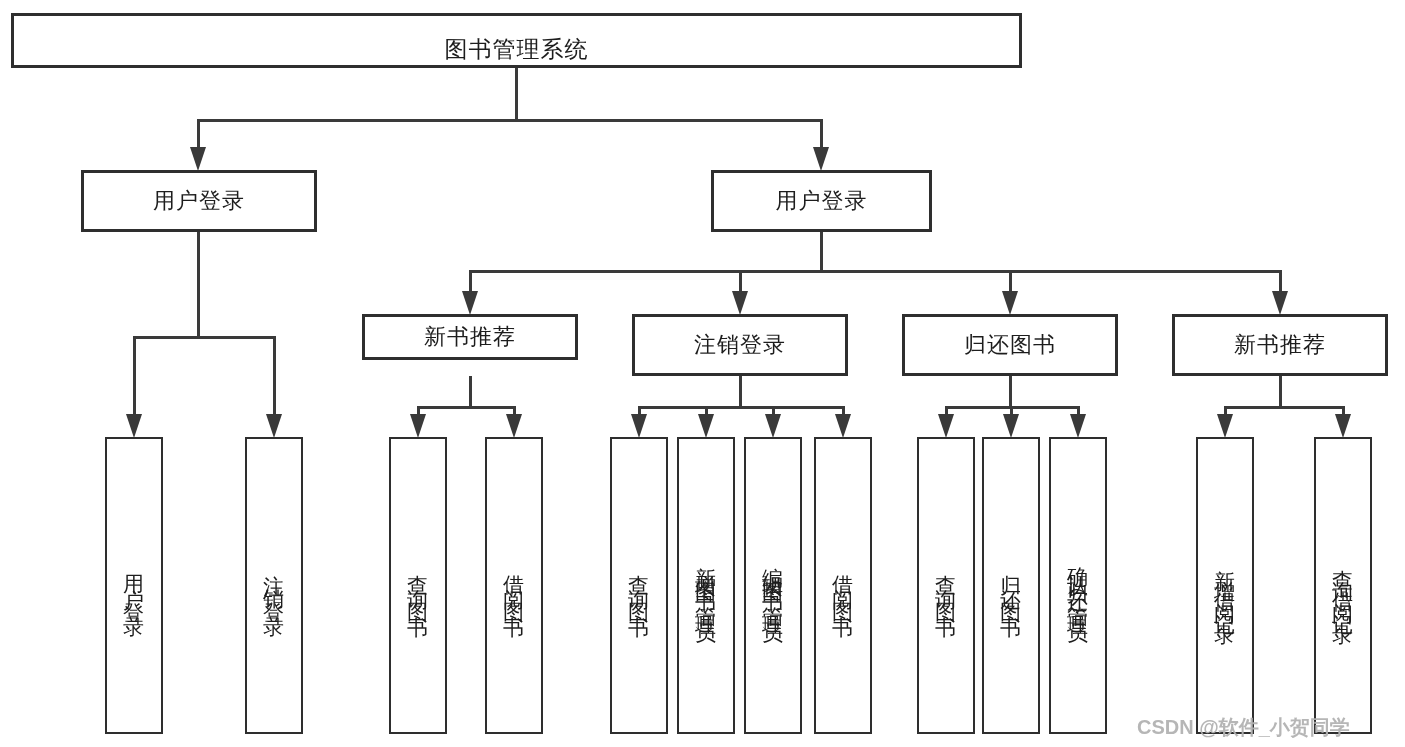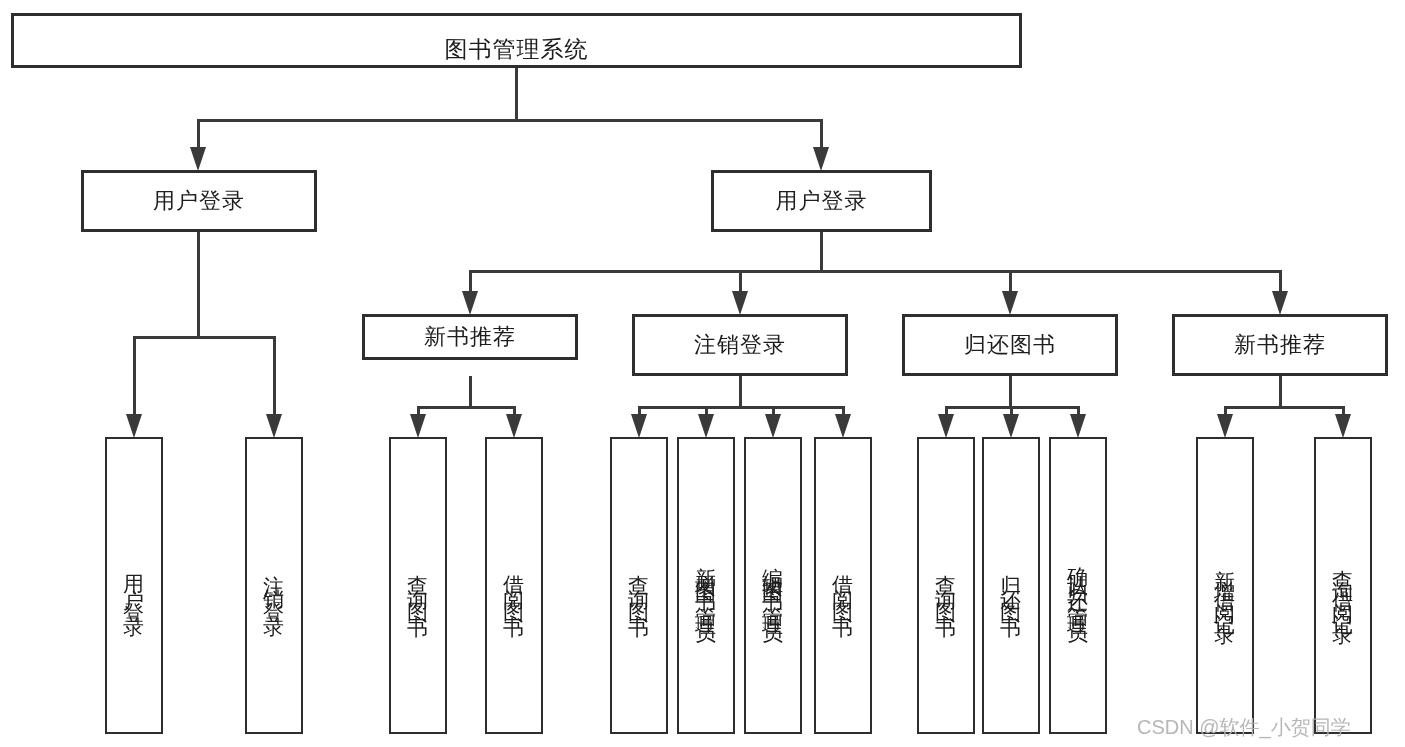--- a/index.html
+++ b/index.html
@@ -24,7 +24,7 @@
   .vtext.v6 { letter-spacing:11px; }
   .vtext.v9 { letter-spacing:8px; }
   .watermark { position:absolute; left:1137px; top:714px; font-size:20px;
-               color:rgba(178,178,178,0.95); z-index:10; white-space:nowrap; }
+               color:rgba(178,178,178,0.95); z-index:10; white-space:nowrap;font-weight:bold; }
 </style>
 </head>
 <body>

